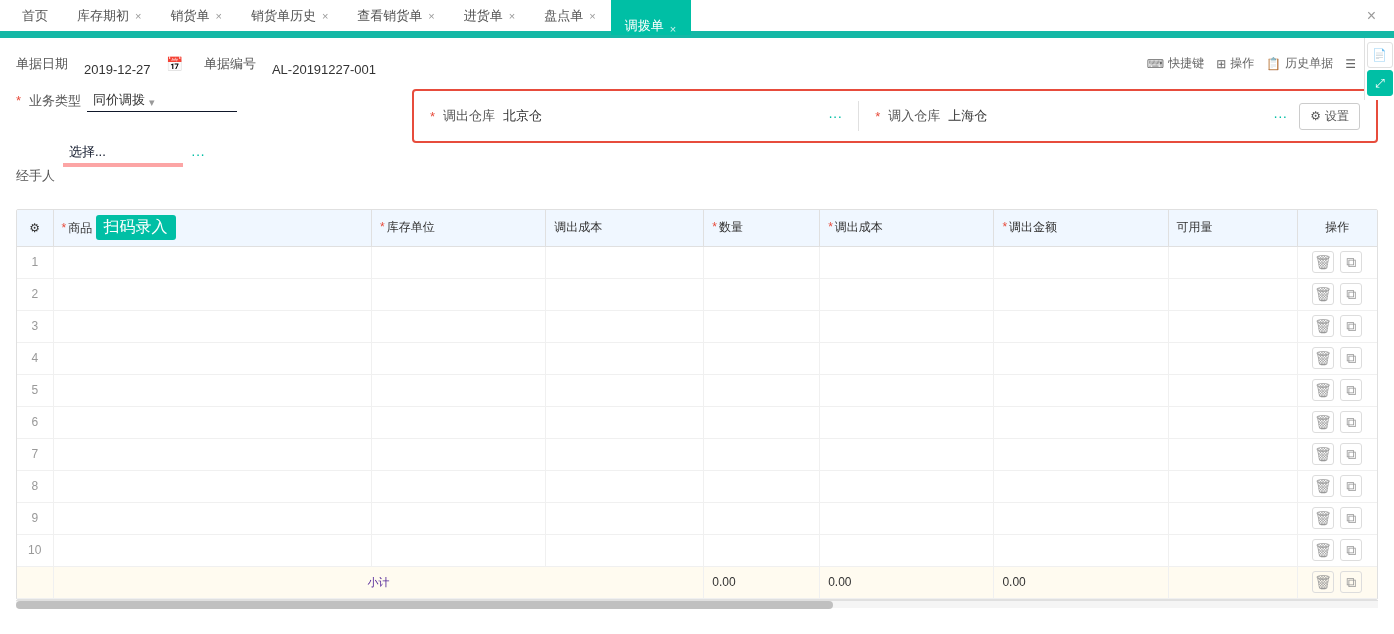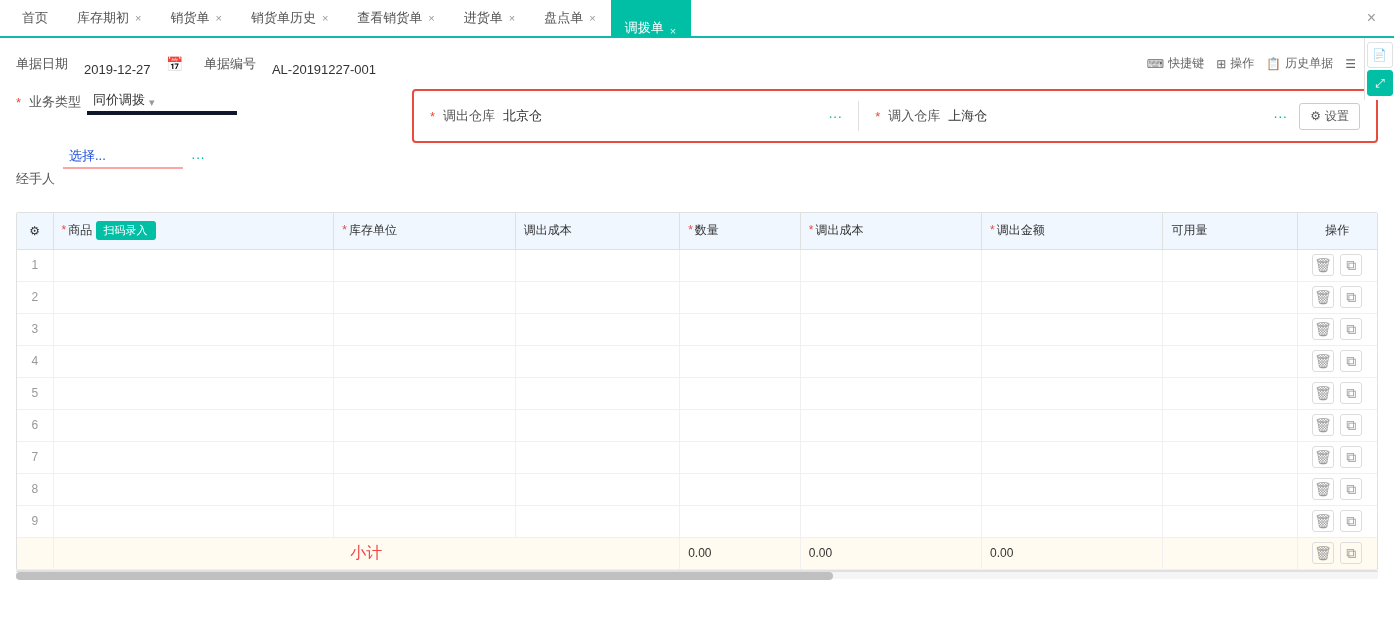--- a/index.html
+++ b/index.html
@@ -10,7 +10,7 @@
       display: flex;
       align-items: center;
       background: #fff;
-      border-bottom: 2px solid #14b8a6;
+      border-bottom: 7px solid #14b8a6;
       height: 38px;
       padding: 0 8px;
     }

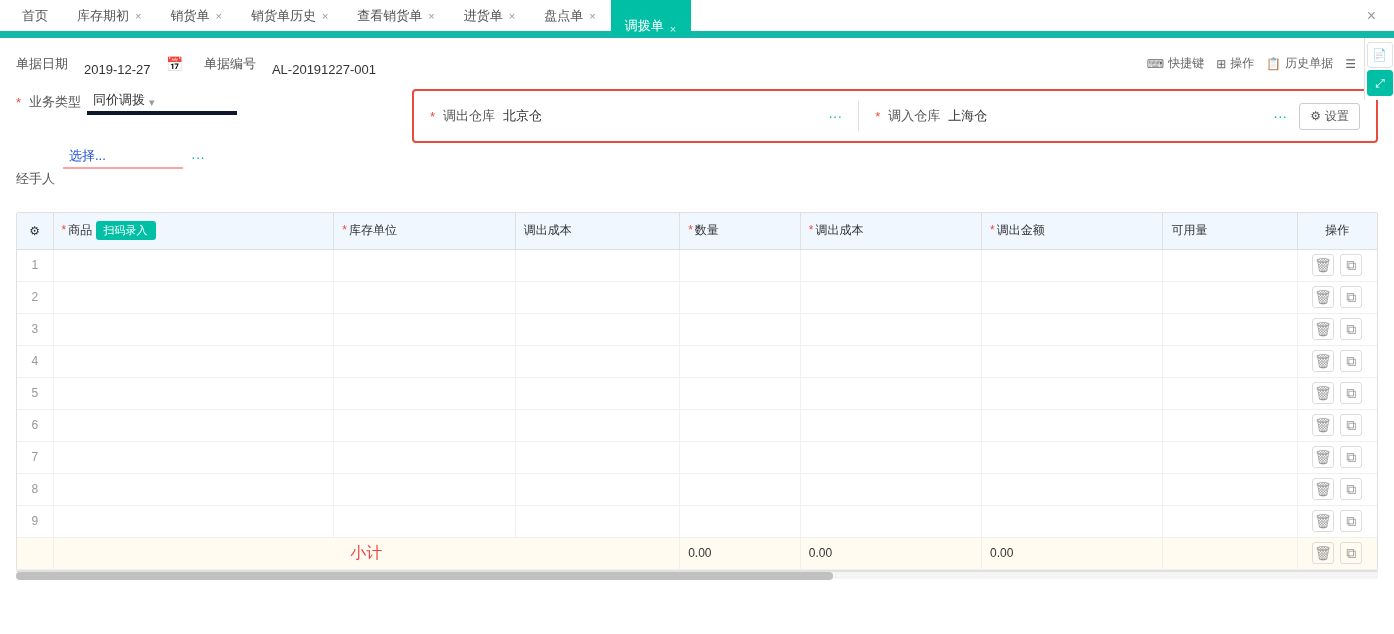--- a/index.html
+++ b/index.html
@@ -118,7 +118,7 @@
       display: flex;
       align-items: flex-end;
       border: none;
-      border-bottom: 4px solid #0f172a;
+      border-bottom: 1px solid #0f172a;
       padding: 2px 6px;
       cursor: pointer;
       gap: 4px;

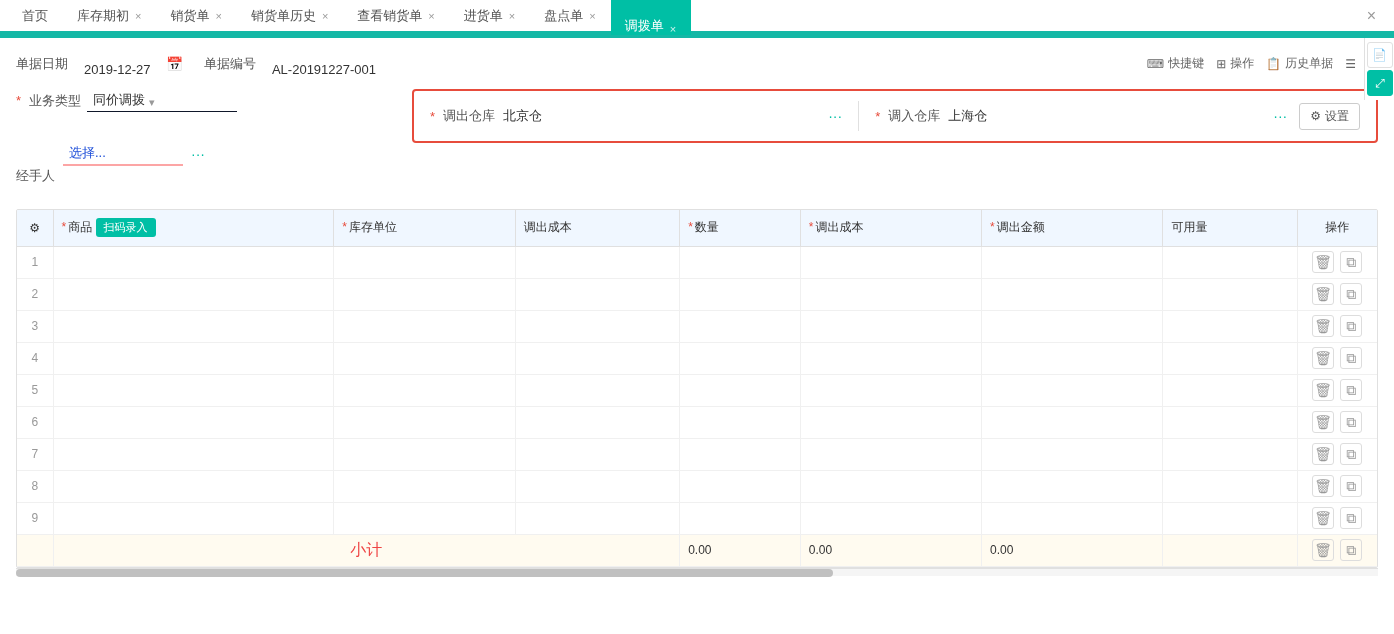--- a/index.html
+++ b/index.html
@@ -172,8 +172,8 @@
     }
     .handler-row label { color: #555; margin-top: 45px; }
     .handler-select {
-      color: #1d4ed8;
-      border-bottom: 2px solid #fca5a5;
+      color: #0f172a;
+      border-bottom: 4px solid #fca5a5;
       padding: 2px 6px;
       min-width: 120px;
       cursor: pointer;

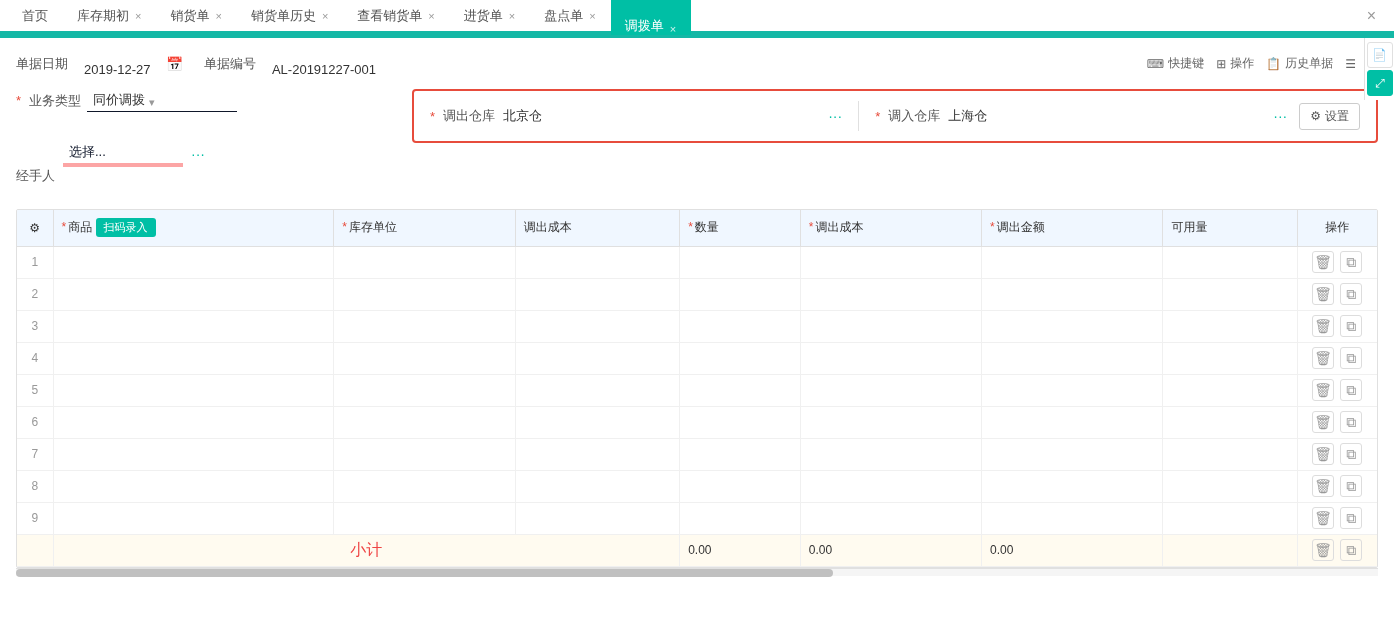--- a/index.html
+++ b/index.html
@@ -241,7 +241,7 @@
       border: none;
       border-radius: 3px;
       padding: 2px 8px;
-      font-size: 11px;
+      font-size: 16px;
       cursor: pointer;
     }
 

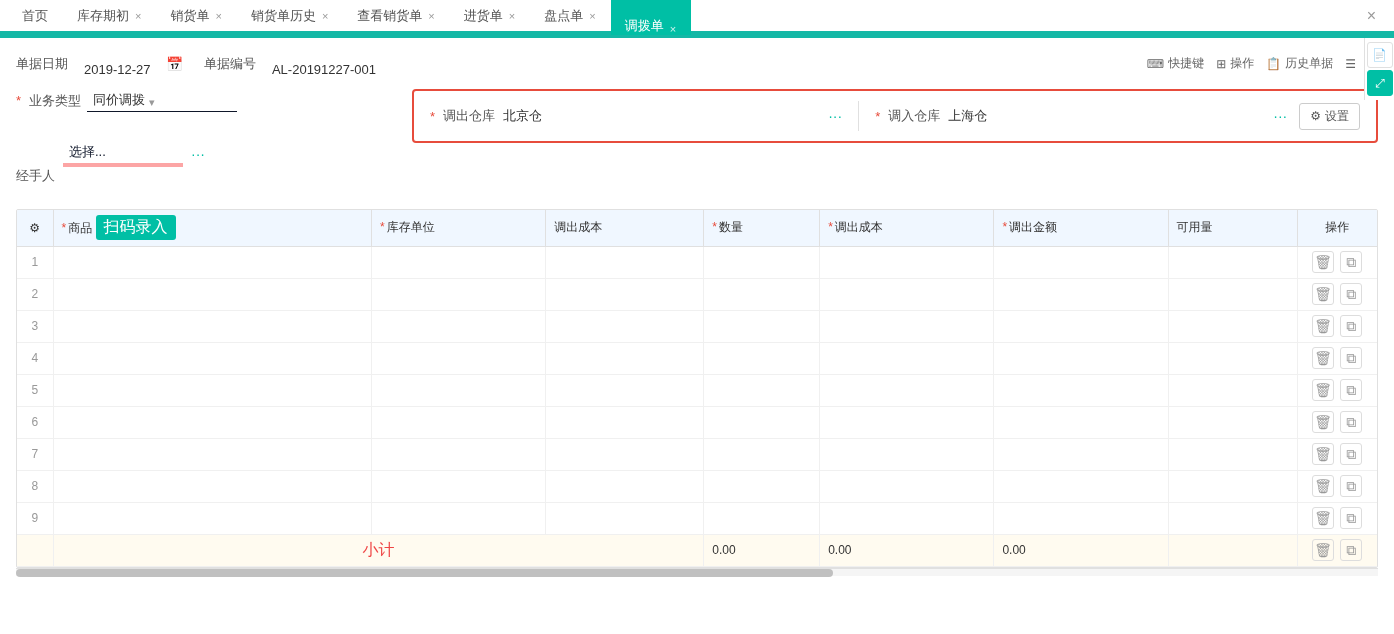--- a/index.html
+++ b/index.html
@@ -593,6 +593,22 @@
           </div>
         </td>
       </tr>
+            <tr>
+        <td class="row-num">10</td>
+        <td></td>
+        <td></td>
+        <td></td>
+        <td></td>
+        <td></td>
+        <td></td>
+        <td></td>
+        <td>
+          <div class="row-actions">
+            <span class="action-icon">🗑</span>
+            <span class="action-icon">⧉</span>
+          </div>
+        </td>
+      </tr>
             <tr class="subtotal-row">
         <td class="subtotal-label"></td>
         <td colspan="3" class="subtotal-label">小计</td>

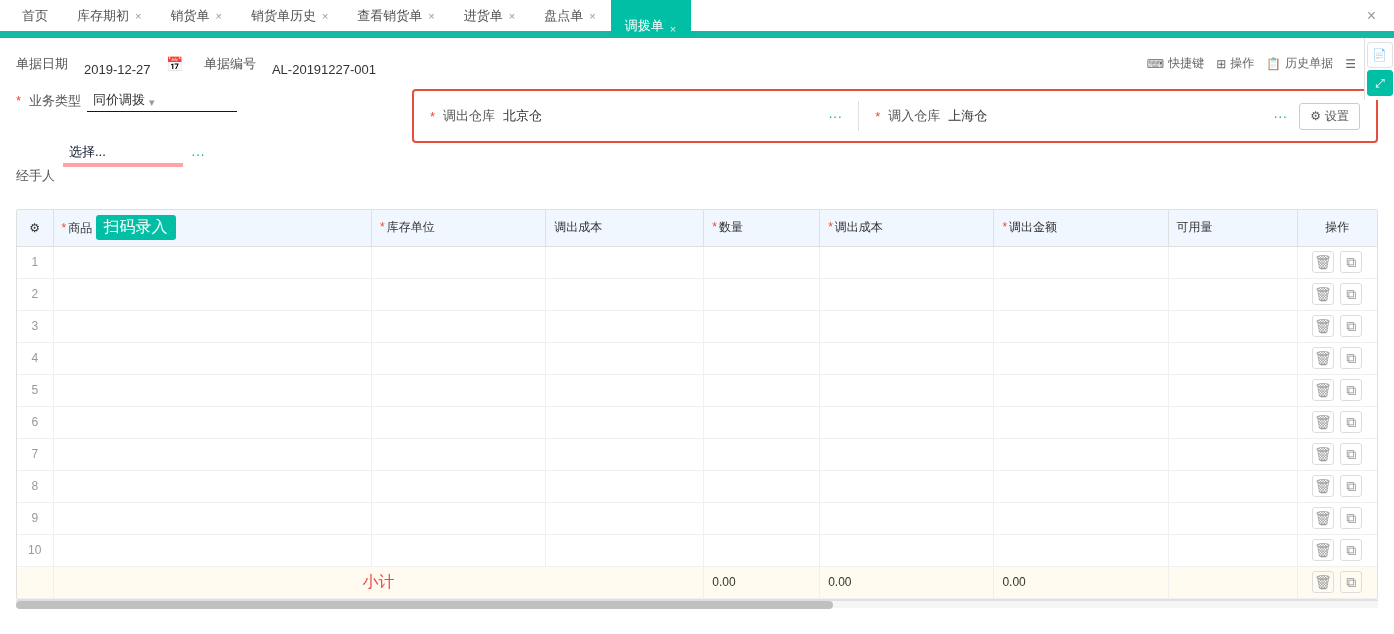--- a/index.html
+++ b/index.html
@@ -323,8 +323,8 @@
     
     .subtotal-label {
       text-align: center;
-      color: #ef4444;
-      font-size: 16px;
+      color: #4c1d95;
+      font-size: 11px;
     }
   </style>
 </head>

